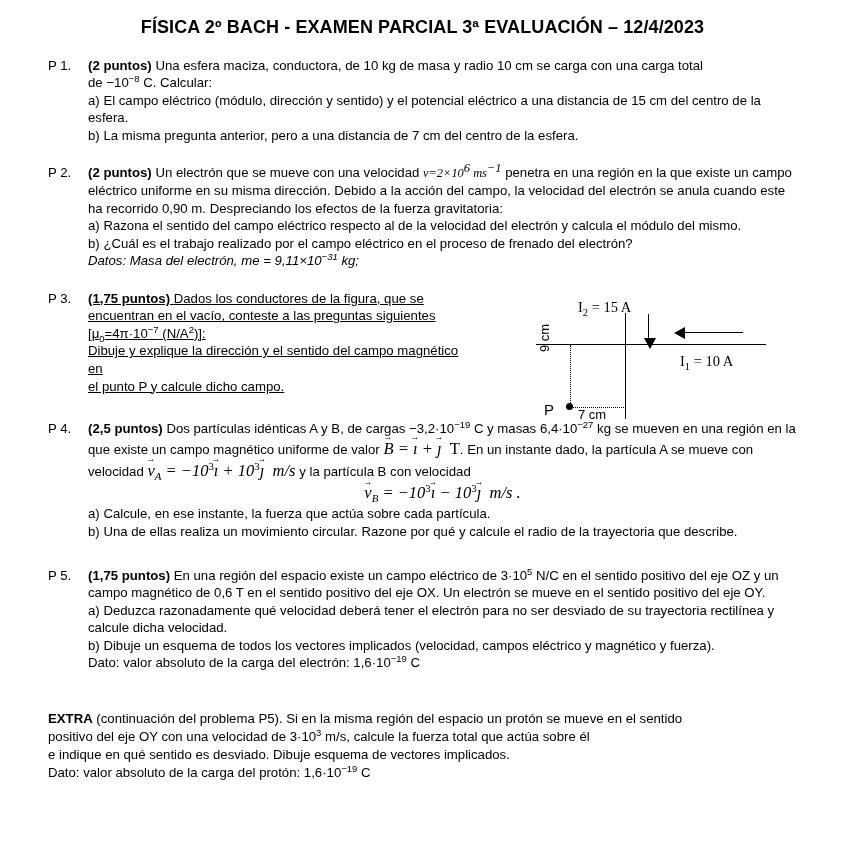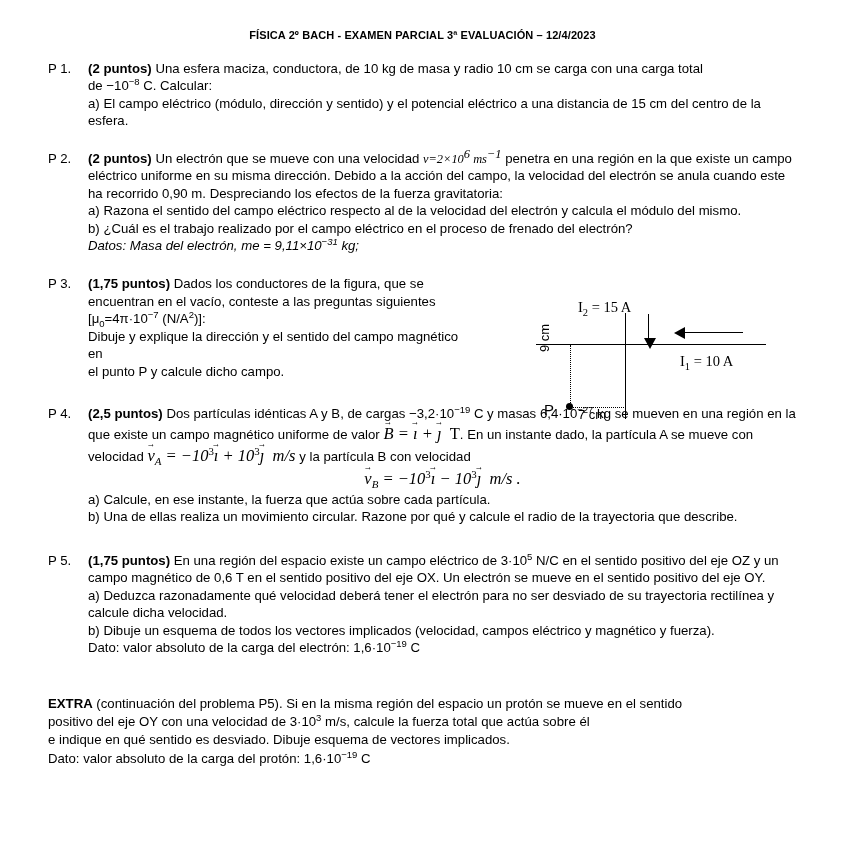--- a/index.html
+++ b/index.html
@@ -30,9 +30,9 @@
   .doc-title {
     text-align: center;
     font-weight: bold;
-    font-size: 11px;
+    font-size: 18px;
     letter-spacing: 0.1px;
-    padding-top: 28px;
+    padding-top: 16px;
     padding-bottom: 0;
     white-space: nowrap;
   }

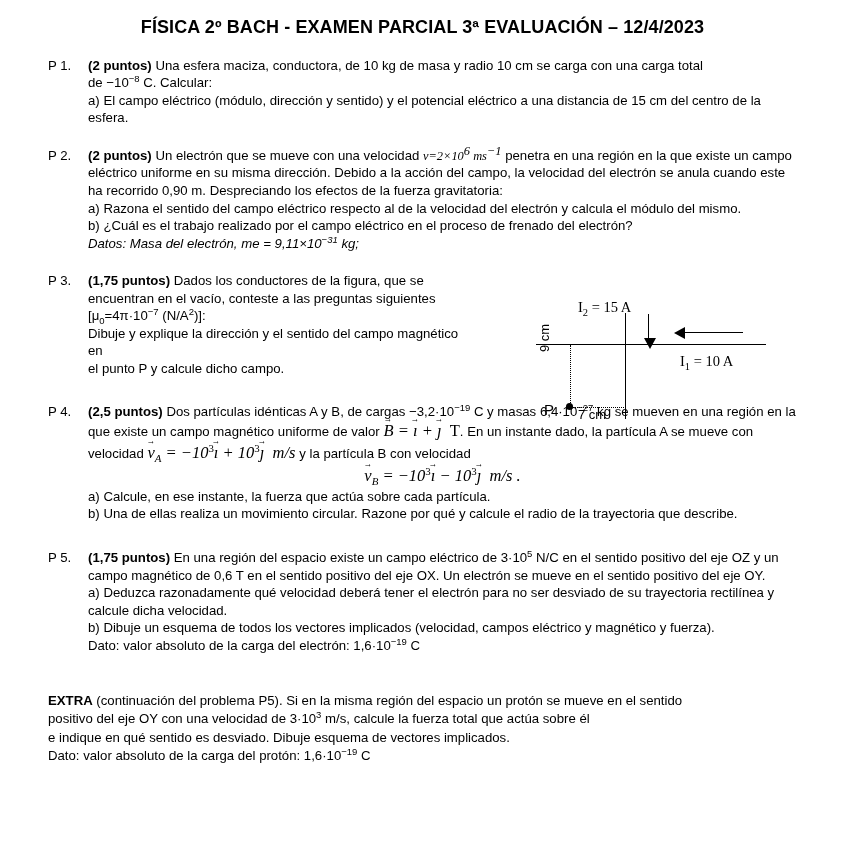--- a/index.html
+++ b/index.html
@@ -248,6 +248,7 @@
       <span>Una esfera maciza, conductora, de 10 kg de masa y radio 10 cm se carga con una carga total</span>
       <span class="line"><span>de </span><span>−10</span><sup>−8</sup><span> C. Calcular:</span></span>
       <span class="line">a) El campo eléctrico (módulo, dirección y sentido) y el potencial eléctrico a una distancia de 15 cm del centro de la esfera.</span>
+      <span class="line">b) La misma pregunta anterior, pero a una distancia de 7 cm del centro de la esfera.</span>
     </div>
   </div>
 

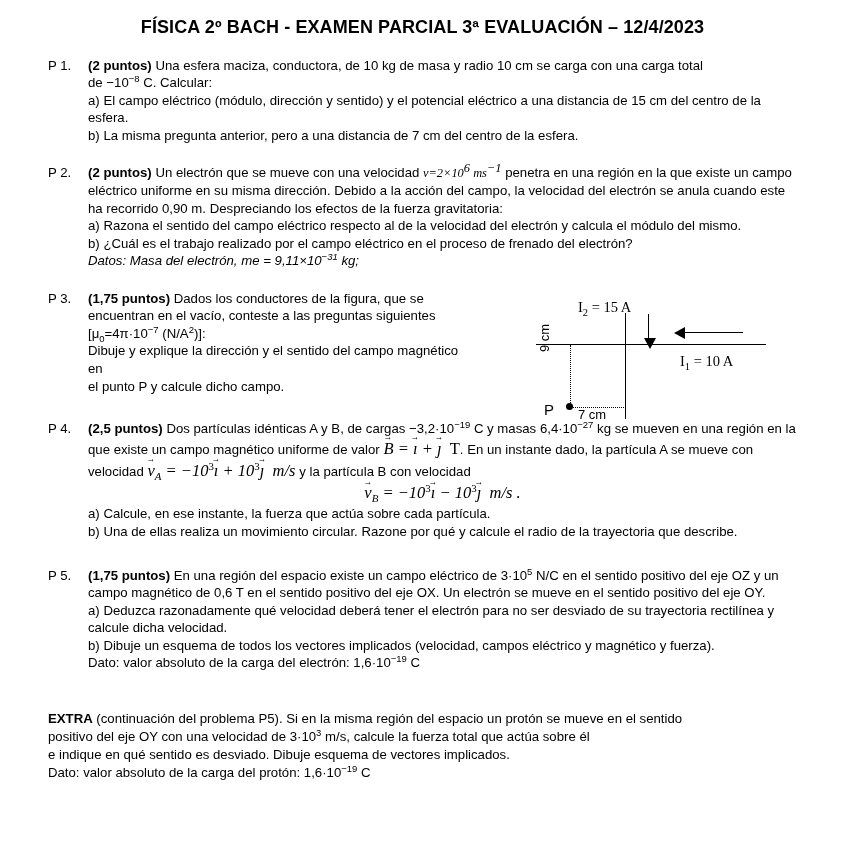--- a/index.html
+++ b/index.html
@@ -263,7 +263,7 @@
     </div>
   </div>
 
-  <div class="problem" style="margin-top:20px; padding-right:370px;">
+  <div class="problem" style="margin-top:20px; padding-right:370px;text-decoration:underline;">
     <div class="problem-label">P 3.</div>
     <div class="problem-body">
       <span class="pts">(1,75 puntos)</span>

